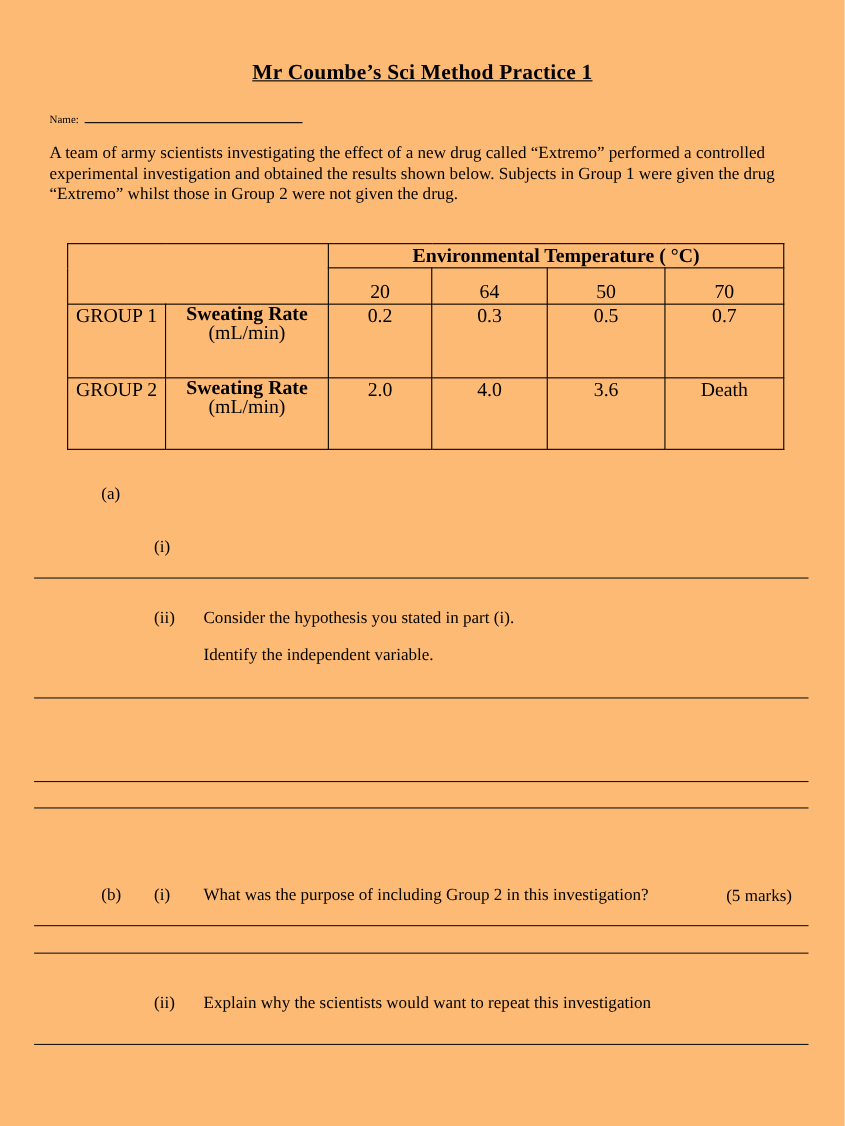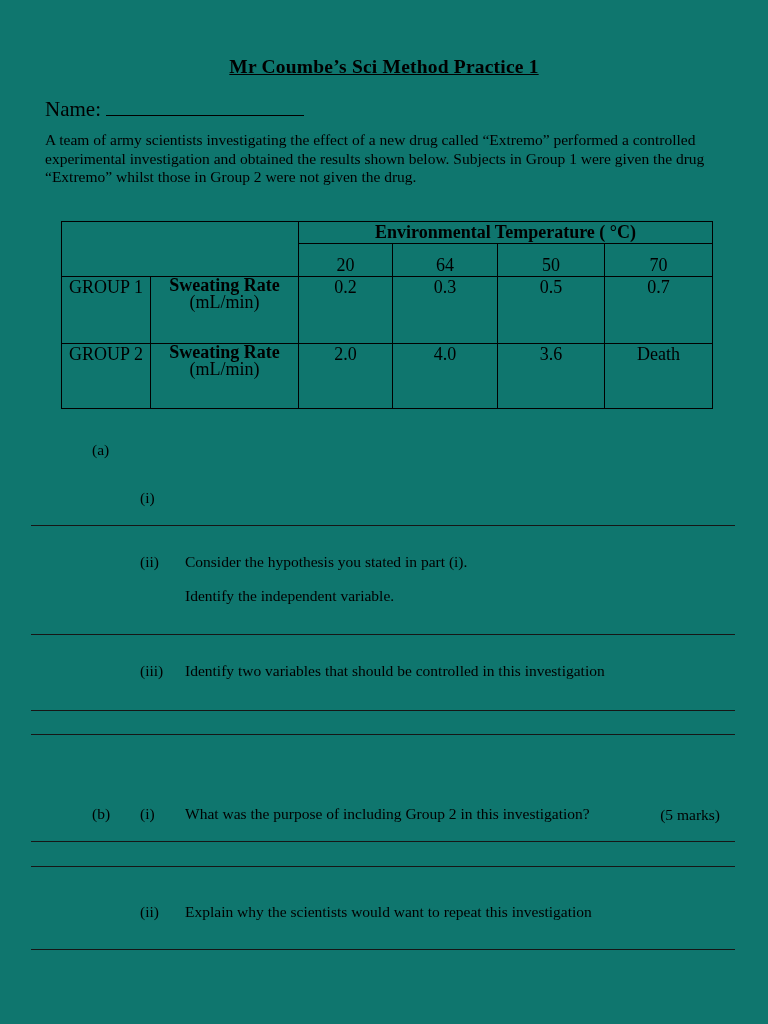--- a/index.html
+++ b/index.html
@@ -9,7 +9,7 @@
     position: relative;
     width: 768px;
     height: 1024px;
-    background: #0f766e;
+    background: #fdba74;
     color: #000000;
     font-family: "Liberation Serif", "DejaVu Serif", serif;
     overflow: hidden;

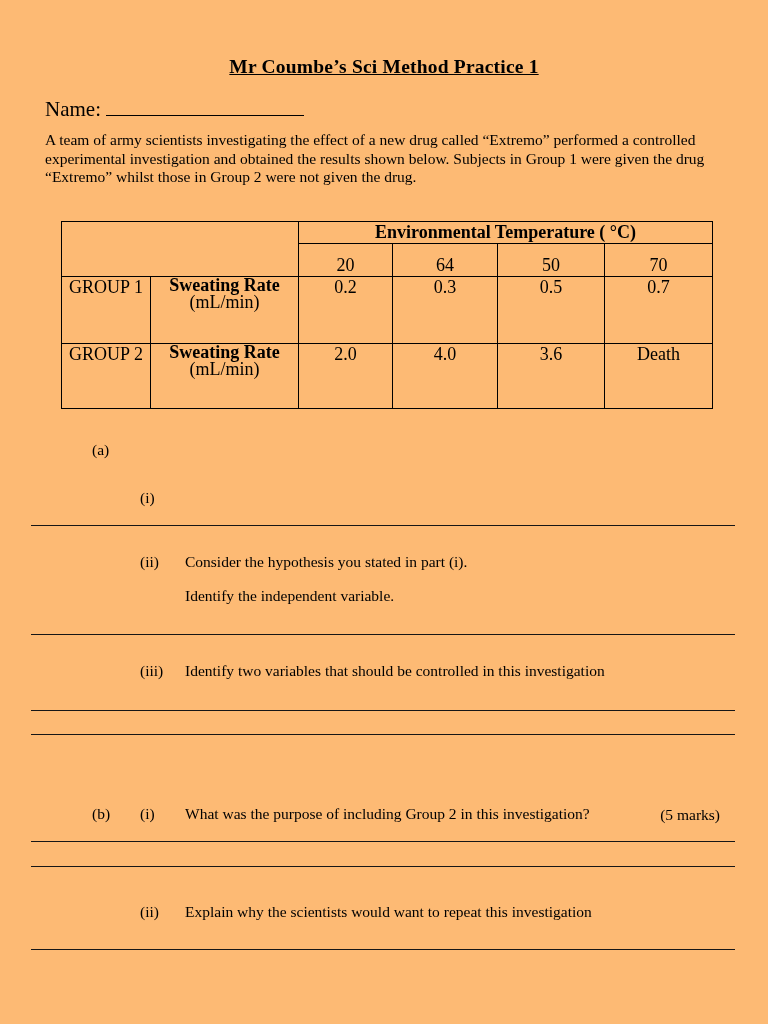--- a/index.html
+++ b/index.html
@@ -31,7 +31,7 @@
     position: absolute;
     top: 97px;
     left: 45px;
-    font-size: 21px;
+    font-size: 10px;
     text-align: center;
   }
   .name-underline {

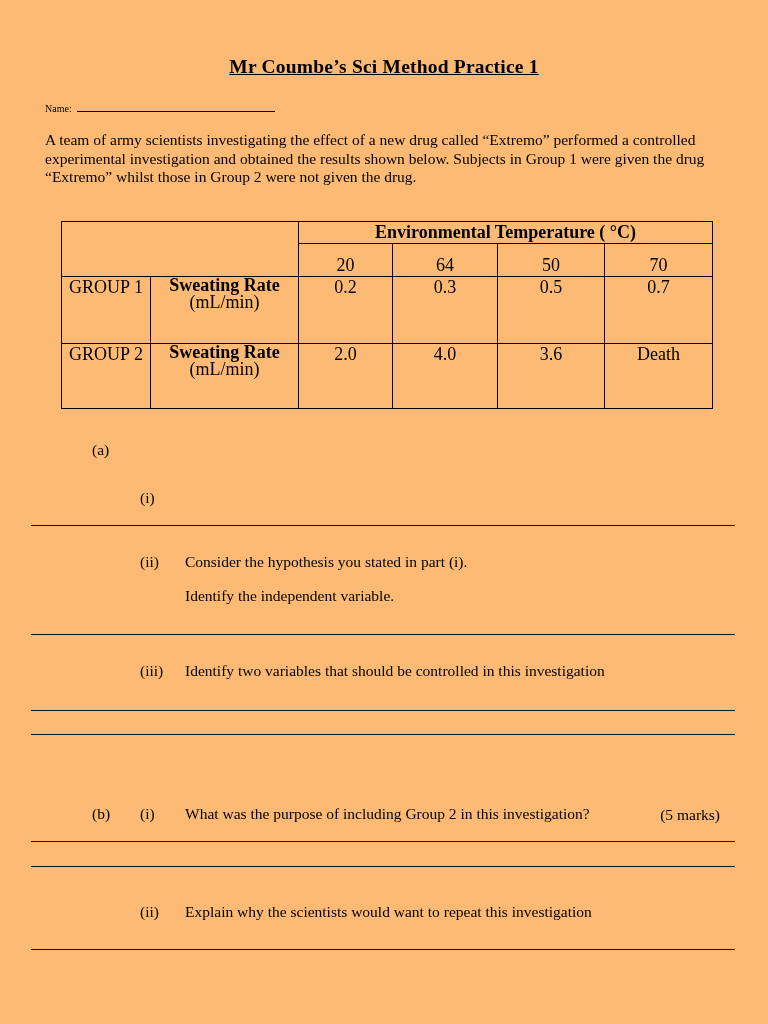--- a/index.html
+++ b/index.html
@@ -185,10 +185,6 @@
 
   <div class="ansline" style="top:634px"></div>
 
-  <div class="qrow" style="top:662px">
-    <span class="L2">(iii)</span>
-    <span class="T">Identify two variables that should be controlled in this investigation</span>
-  </div>
 
   <div class="ansline" style="top:710px"></div>
   <div class="ansline" style="top:734px"></div>

